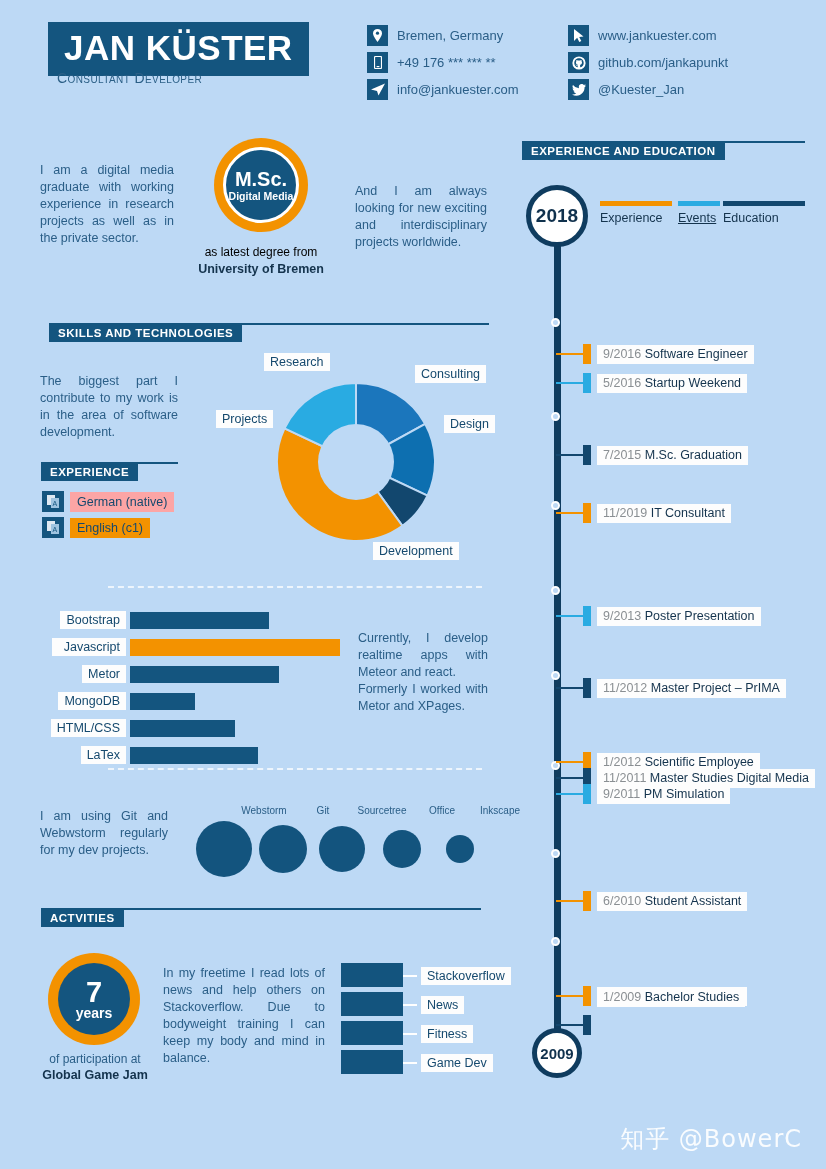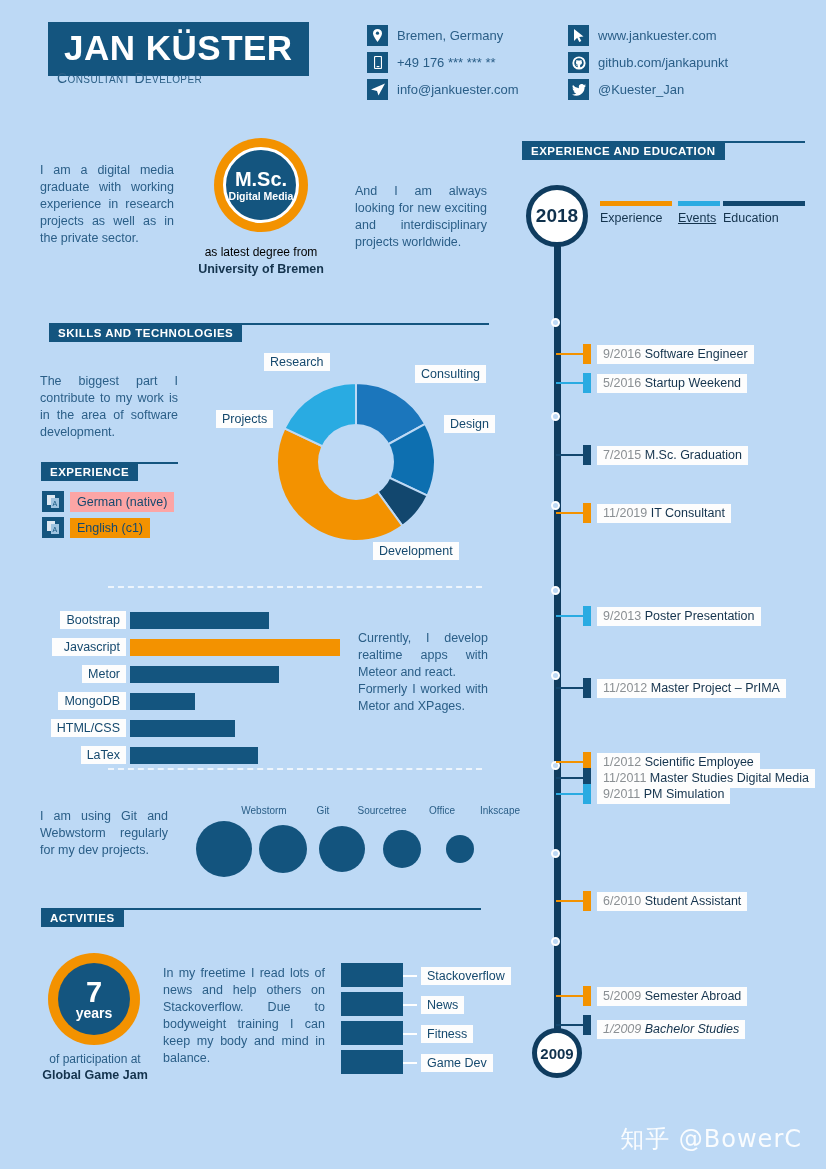--- a/index.html
+++ b/index.html
@@ -406,7 +406,7 @@
       <div class="tl-entry" style="left: 597px; top: 987px;"><span class="tl-date">5/2009 </span><span class="tl-title">Semester Abroad</span></div>
       <div class="tl-connector" style="left: 556px; top: 1024px; width: 27px; background: rgb(18, 71, 110);"></div>
       <div class="tl-tab" style="left: 583px; top: 1015px; height: 20px; background: rgb(18, 71, 110);"></div>
-      <div class="tl-entry" style="left: 597px; top: 1020px; font-style: italic;"><span class="tl-date">1/2009 </span><span class="tl-title">Bachelor Studies</span></div>
+      <div class="tl-entry" style="left: 597px; top: 988px;"><span class="tl-date">1/2009 </span><span class="tl-title">Bachelor Studies</span></div>
     </div>
 
   <div class="watermark">知乎 @BowerC</div>

